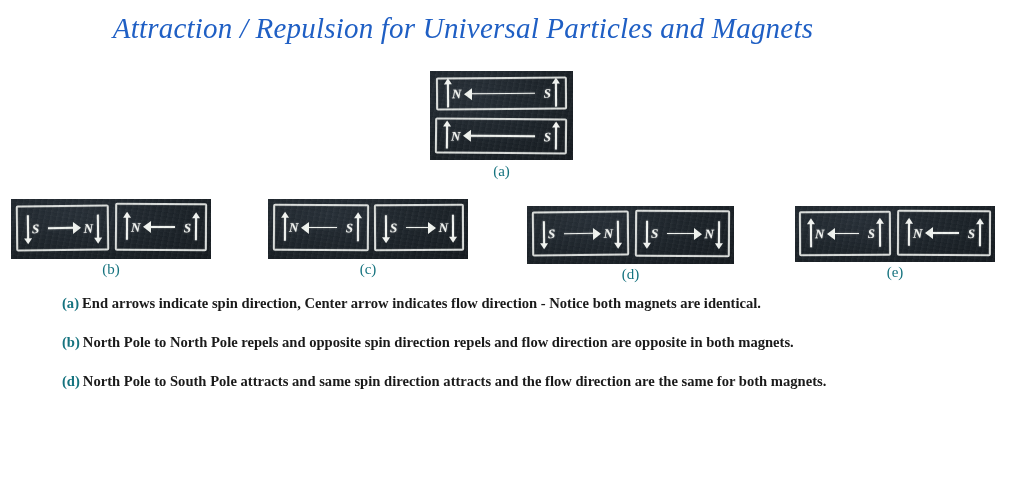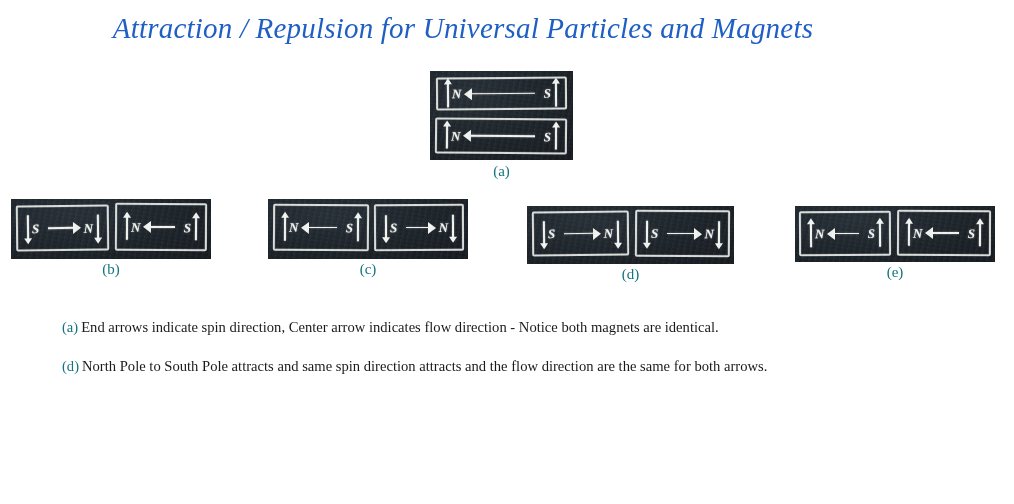--- a/index.html
+++ b/index.html
@@ -159,8 +159,9 @@
   #captions {
     position: absolute;
     left: 62px;
-    top: 320px;
+    top: 296px;
     width: 940px;
+    font-weight: bold;
   }
   .caption {
     font-size: 14.6px;

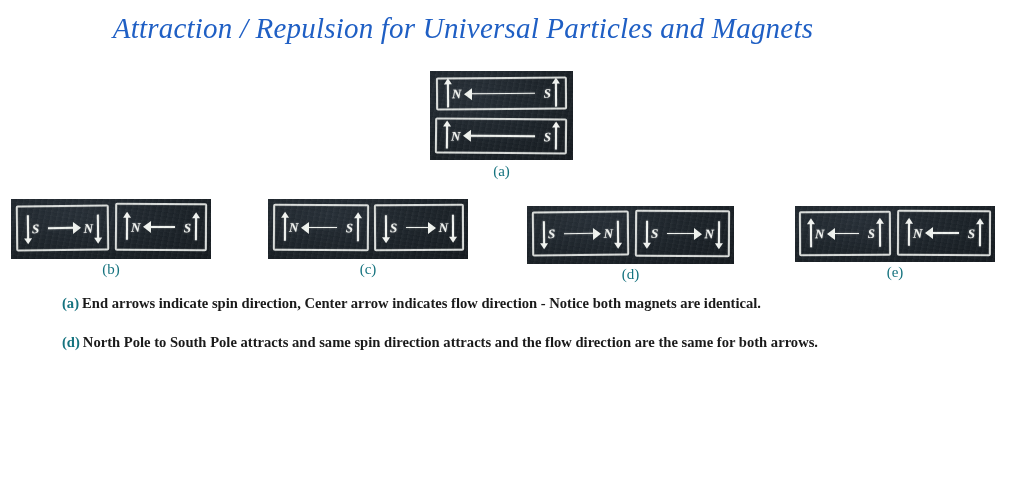--- a/index.html
+++ b/index.html
@@ -395,6 +395,9 @@
     <span class="tag">(a)</span><span>End arrows indicate spin direction, Center arrow indicates flow direction - Notice both magnets are identical.</span>
   </div>
   <div class="caption">
+    <span class="tag">(b)</span><span>North Pole to North Pole repels and opposite spin direction repels and flow direction are opposite in both magnets.</span>
+  </div>
+  <div class="caption">
     <span class="tag">(d)</span><span>North Pole to South Pole attracts and same spin direction attracts and the flow direction are the same for both arrows.</span>
   </div>
 </div>

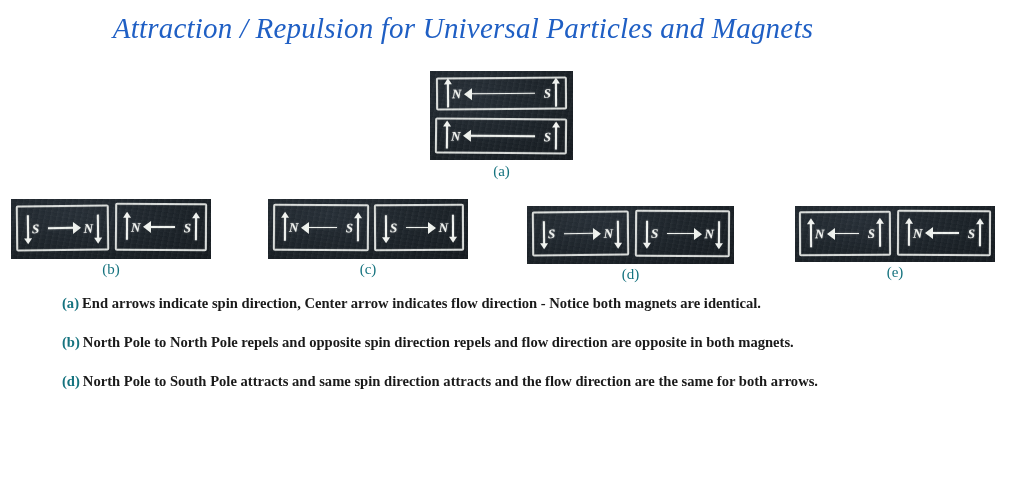--- a/index.html
+++ b/index.html
@@ -398,7 +398,7 @@
     <span class="tag">(b)</span><span>North Pole to North Pole repels and opposite spin direction repels and flow direction are opposite in both magnets.</span>
   </div>
   <div class="caption">
-    <span class="tag">(d)</span><span>North Pole to South Pole attracts and same spin direction attracts and the flow direction are the same for both arrows.</span>
+    <span class="tag">(d)</span><span>North Pole to South Pole attracts and same spin direction attracts and the flow direction are the same for both magnets.</span>
   </div>
 </div>
 

